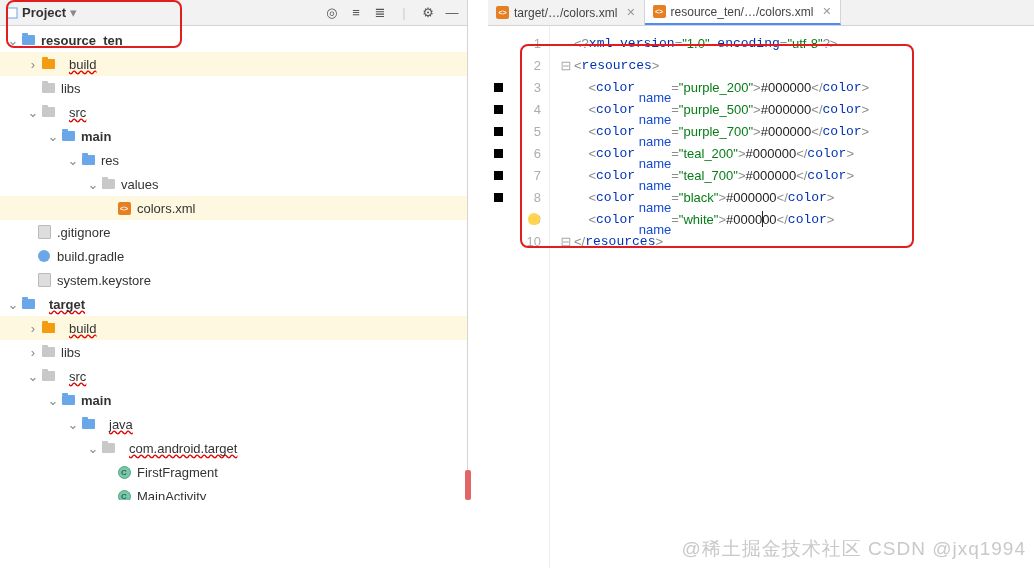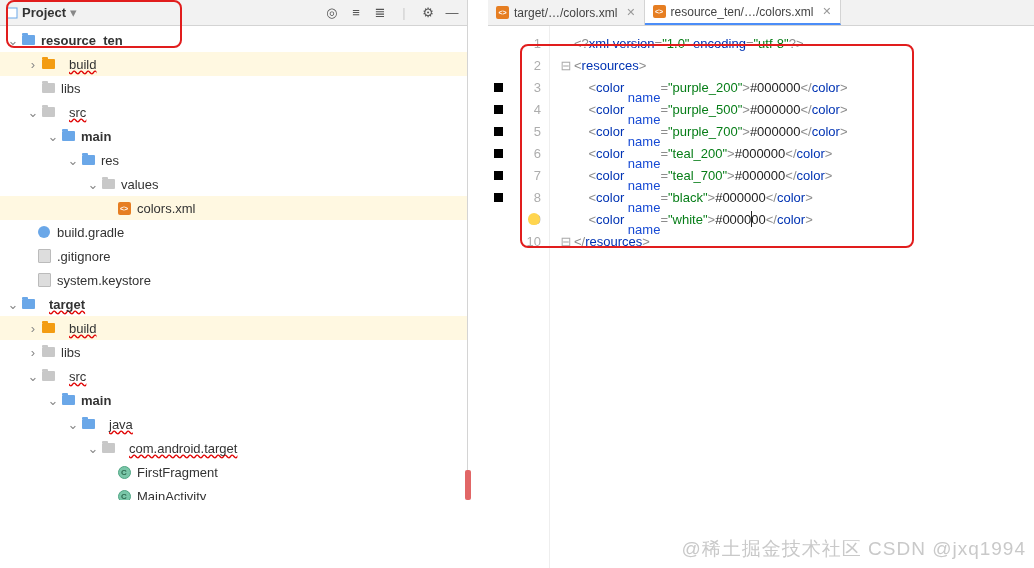--- a/index.html
+++ b/index.html
@@ -51,7 +51,7 @@
 .code { padding: 6px 0 0 10px; flex: 1; }
 .cline { height: 22px; display: flex; align-items: center; white-space: pre; }
 .cline .fold { width: 12px; color: #aaa; display:inline-flex; justify-content:center; margin-right: 2px; }
-.tk-tag { color: #0033b3; }
+.tk-tag { color: #0033b3; font-family: Liberation Mono, monospace; }
 .tk-attr { color: #174ad4; margin-top: 20px; }
 .tk-str { color: #067d17; }
 .tk-text { color: #222; }

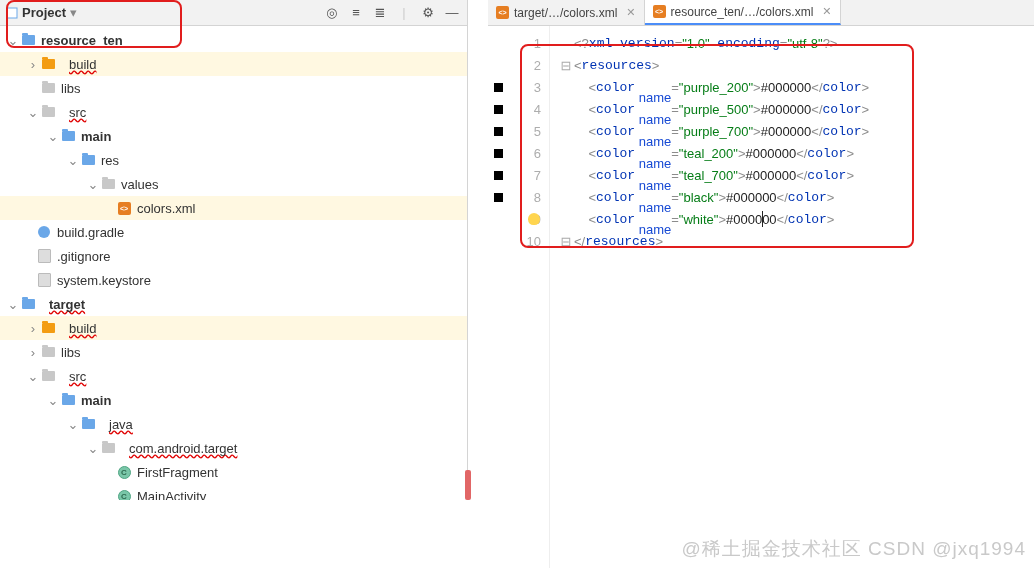--- a/index.html
+++ b/index.html
@@ -139,15 +139,15 @@
       </div>
     <div class="row" style="padding-left:36px">
         <span class="icon">
+          <span class="file-gray"></span>
+        </span>
+        <span class="label">.gitignore</span>
+      </div>
+    <div class="row" style="padding-left:36px">
+        <span class="icon">
           <span class="file-gradle"></span>
         </span>
         <span class="label">build.gradle</span>
-      </div>
-    <div class="row" style="padding-left:36px">
-        <span class="icon">
-          <span class="file-gray"></span>
-        </span>
-        <span class="label">.gitignore</span>
       </div>
     <div class="row" style="padding-left:36px">
         <span class="icon">

